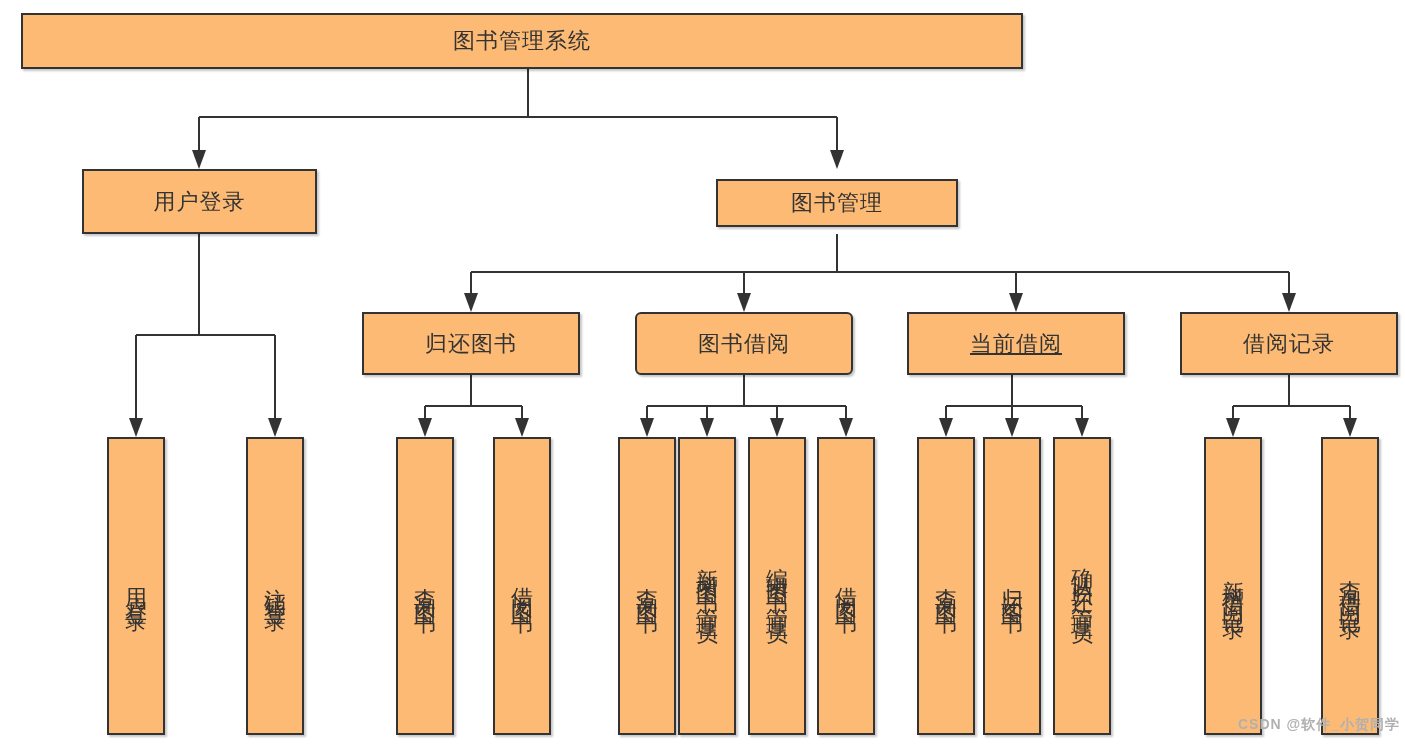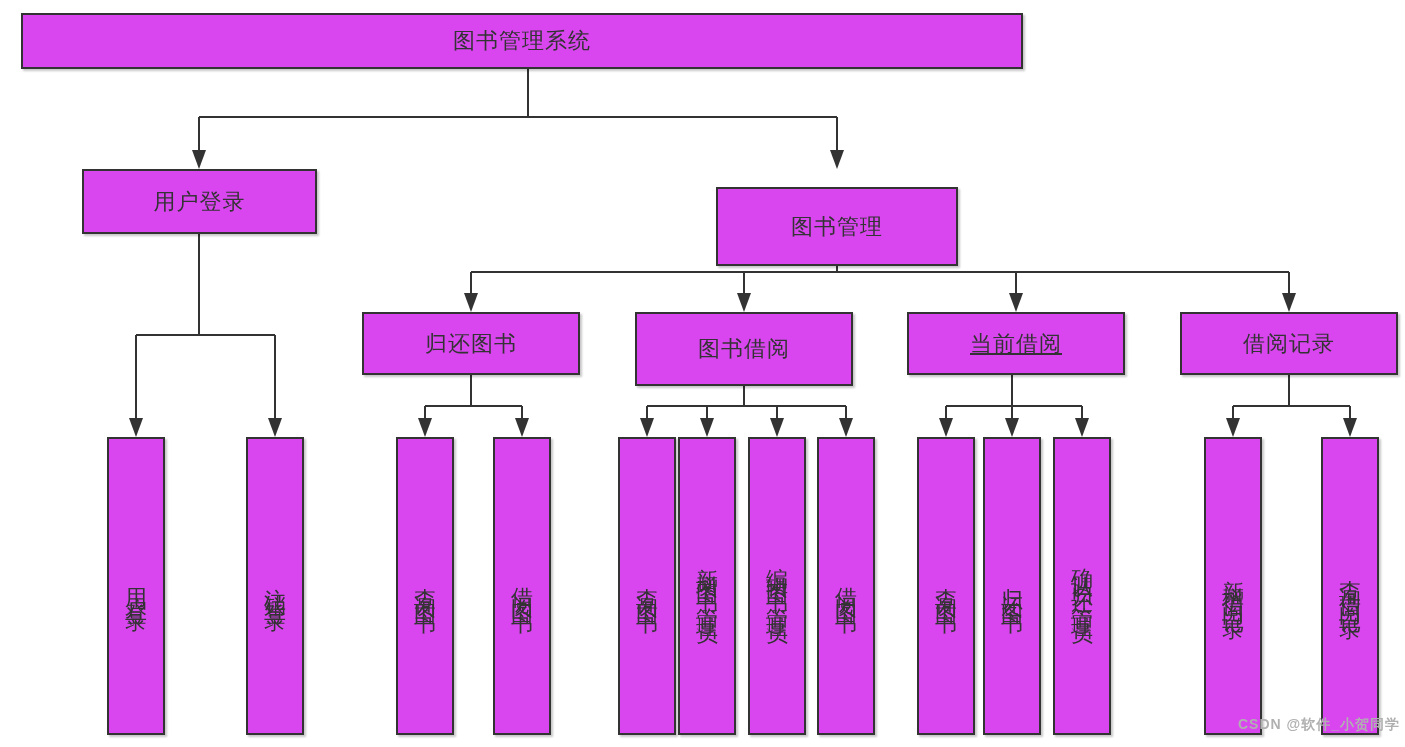--- a/index.html
+++ b/index.html
@@ -24,7 +24,7 @@
   .node {
     position: absolute;
     box-sizing: border-box;
-    background: #d946ef;
+    background: #fdba74;
     border: 2px solid #333333;
     color: #333333;
     display: flex;

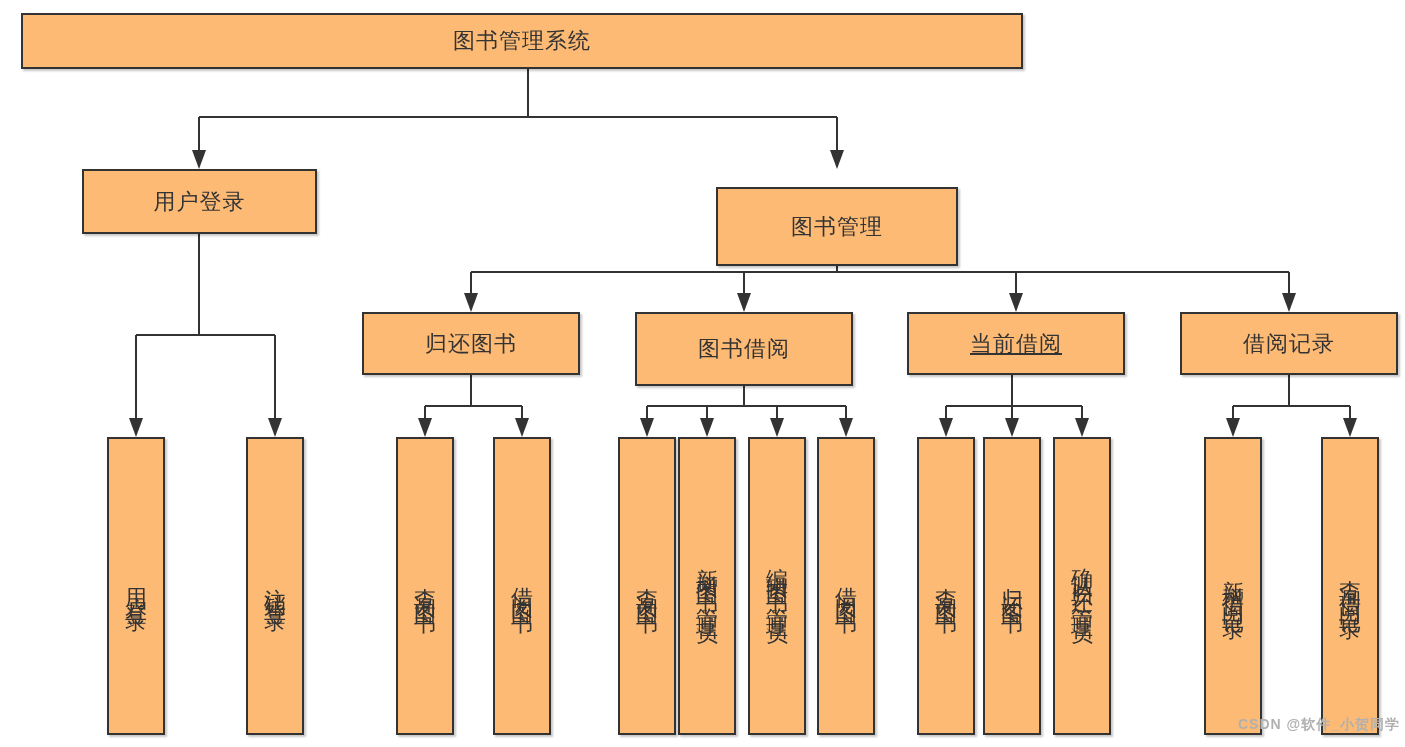--- a/index.html
+++ b/index.html
@@ -108,7 +108,7 @@
   <div class="node" style="left:21px; top:13px; width:1002px; height:56px;">图书管理系统</div>
 
   <div class="node" style="left:82px; top:169px; width:235px; height:65px;">用户登录</div>
-  <div class="node" style="left:716px; top:187px; width:242px; height:79px;font-family:Liberation Serif, serif;">图书管理</div>
+  <div class="node" style="left:716px; top:179px; width:242px; height:48px;font-family:Liberation Serif, serif;">图书管理</div>
 
   <div class="node" style="left:362px; top:312px; width:218px; height:63px;">归还图书</div>
   <div class="node" style="left:635px; top:312px; width:218px; height:74px;">图书借阅</div>

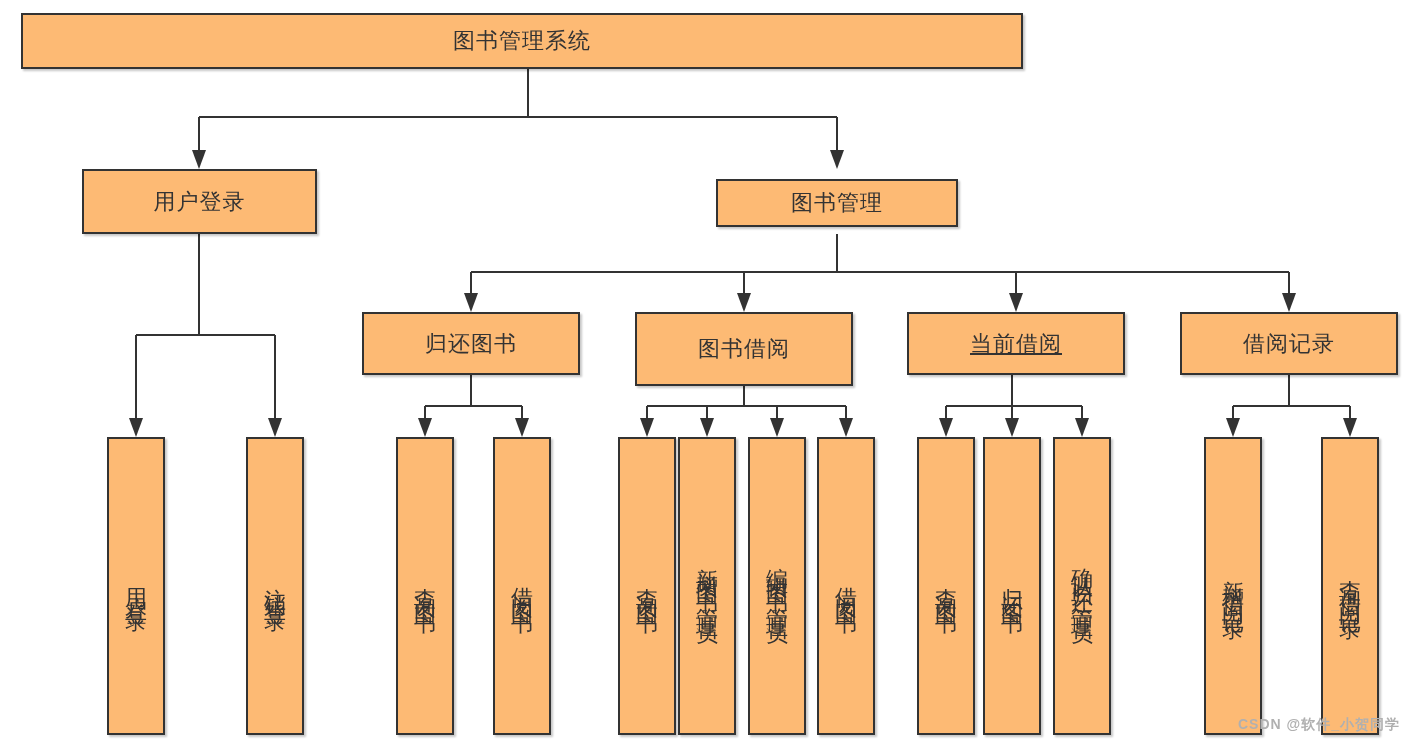--- a/index.html
+++ b/index.html
@@ -111,7 +111,7 @@
   <div class="node" style="left:716px; top:179px; width:242px; height:48px;font-family:Liberation Serif, serif;">图书管理</div>
 
   <div class="node" style="left:362px; top:312px; width:218px; height:63px;">归还图书</div>
-  <div class="node" style="left:635px; top:312px; width:218px; height:74px;">图书借阅</div>
+  <div class="node" style="left:635px; top:312px; width:218px; height:63px;border-radius:6px;">图书借阅</div>
   <div class="node" style="left:907px; top:312px; width:218px; height:63px;text-decoration:underline;">当前借阅</div>
   <div class="node" style="left:1180px; top:312px; width:218px; height:63px;">借阅记录</div>
 

